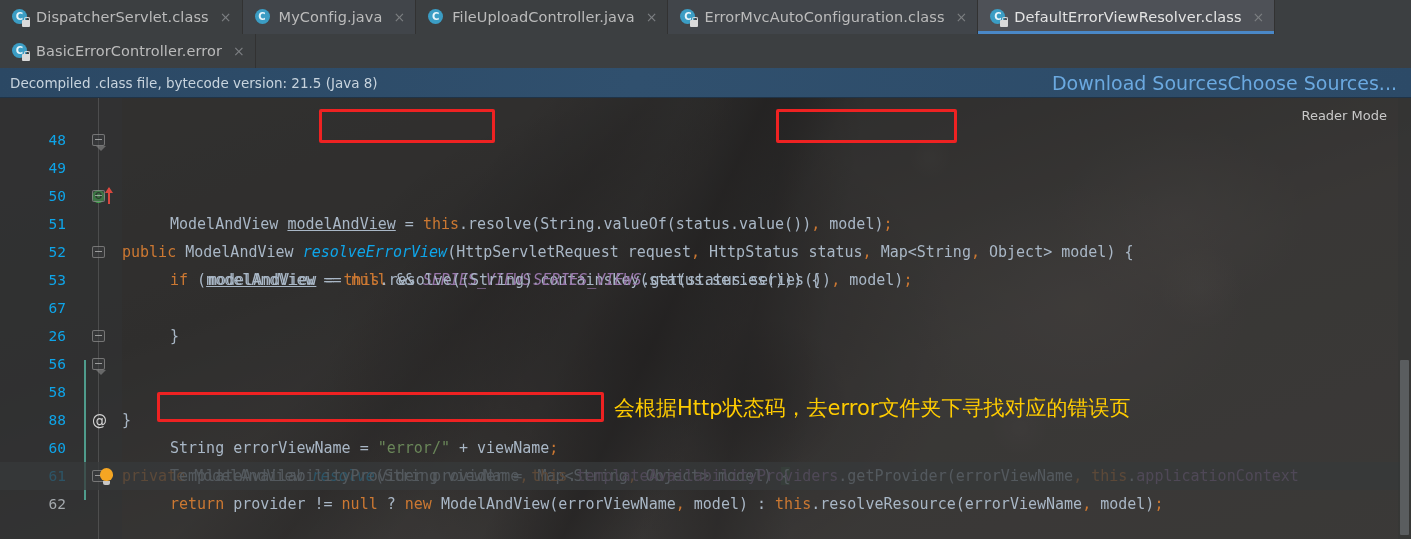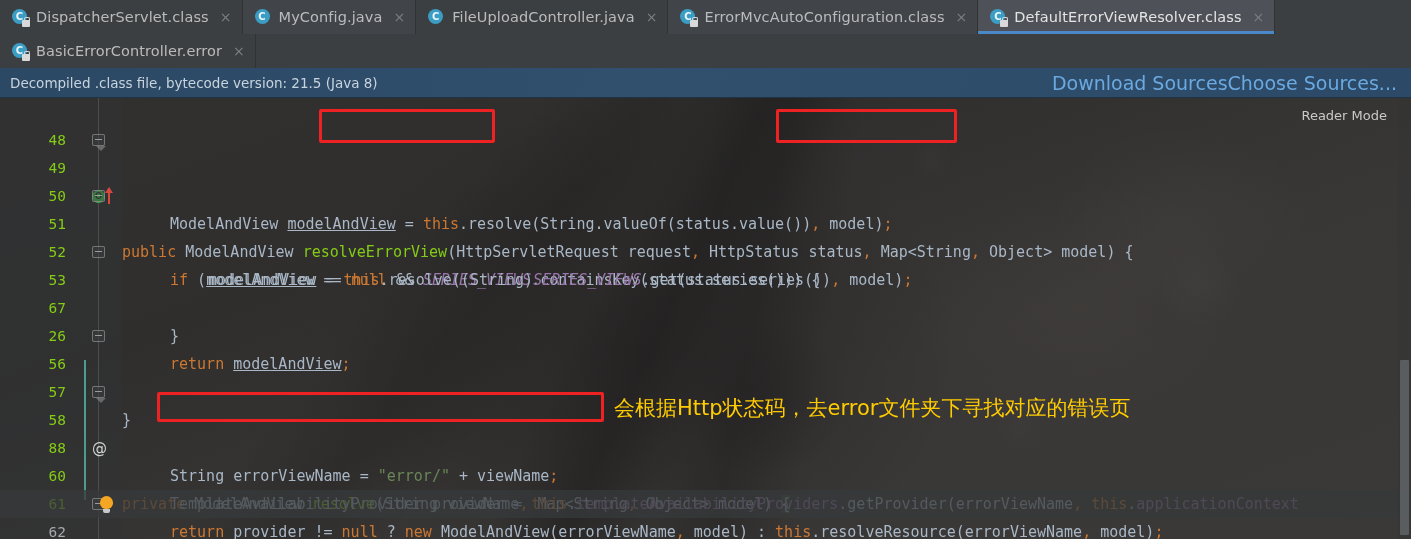--- a/index.html
+++ b/index.html
@@ -136,7 +136,7 @@
   .line.highlighted { background: rgba(55,57,59,0.75); }
   .ln {
     position: absolute; left: 0; width: 66px; text-align: right;
-    color: #84cc16; font-size: 14.5px;
+    color: #0ea5e9; font-size: 14.5px;
     font-family: "DejaVu Sans Mono", monospace;
   }
   .ln.cur { color: #a4a9ad; }

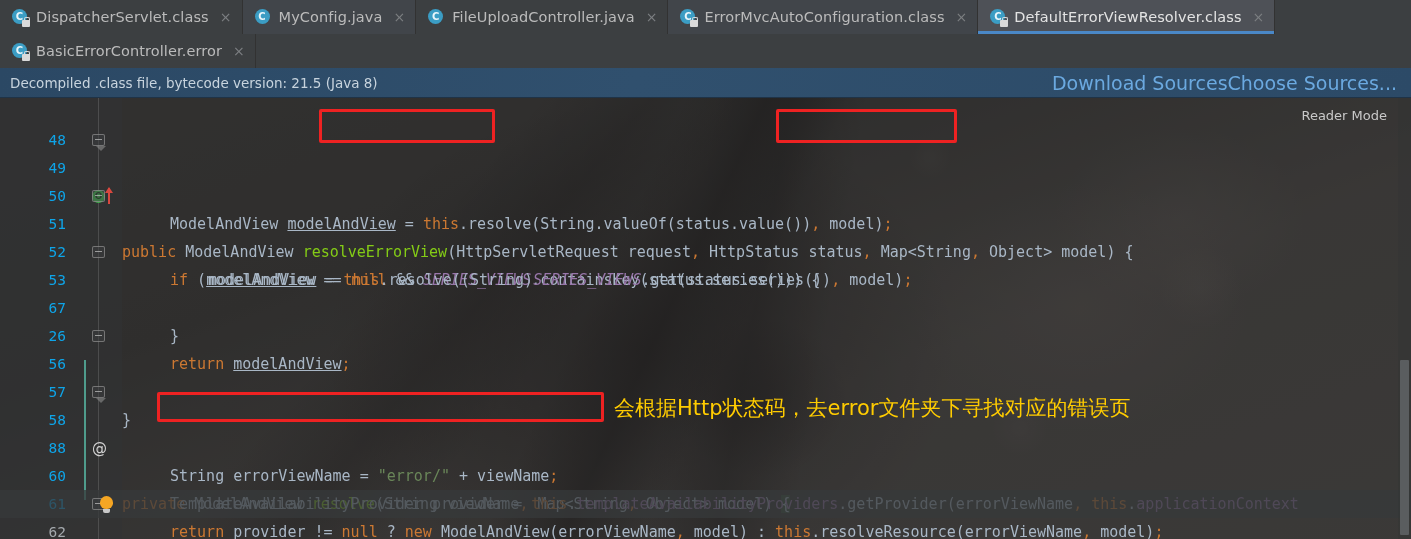--- a/index.html
+++ b/index.html
@@ -195,7 +195,7 @@
   .kw   { color: #cc7832; }
   .txt  { color: #a9b7c6; }
   .type { color: #a9b7c6; }
-  .fn   { color: #84cc16; }
+  .fn   { color: #0ea5e9; font-style: italic; }
   .str  { color: #6a8759; }
   .stat { color: #9876aa; font-style: italic; }
   .field{ color: #9876aa; }

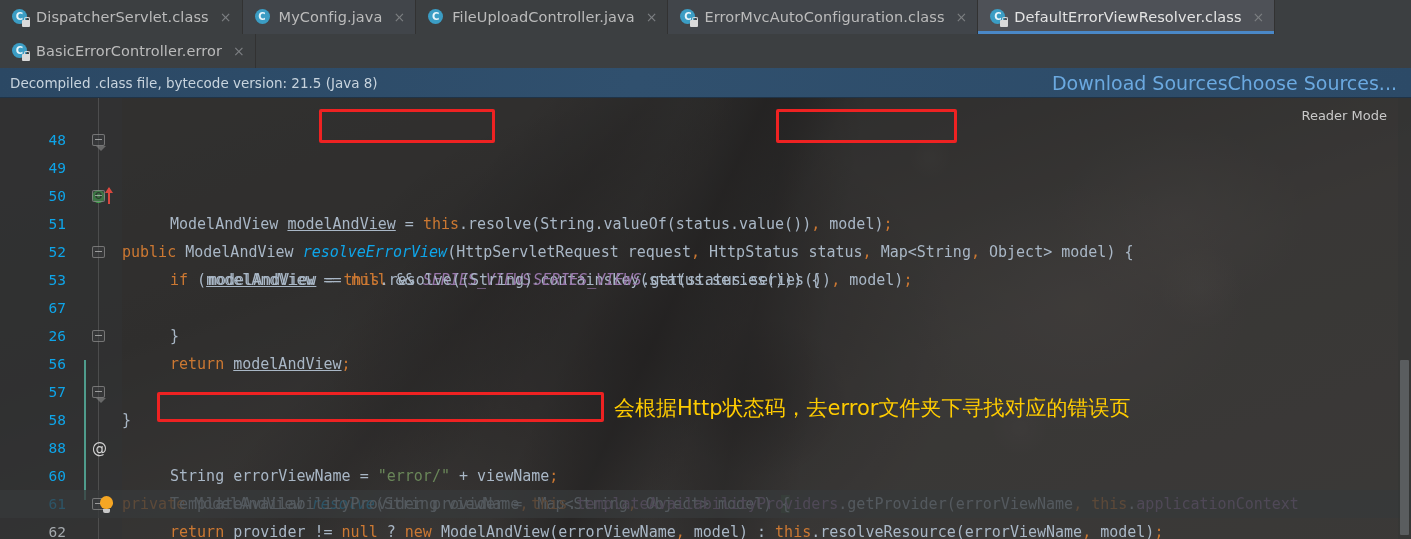--- a/index.html
+++ b/index.html
@@ -361,7 +361,6 @@
 
       <div class="line">
         <span class="ln">26</span>
-        <span class="code" style="padding-left:48px"><span class="kw">return</span> <span class="um">modelAndView</span><span class="semi">;</span></span>
       </div>
 
       <div class="line">

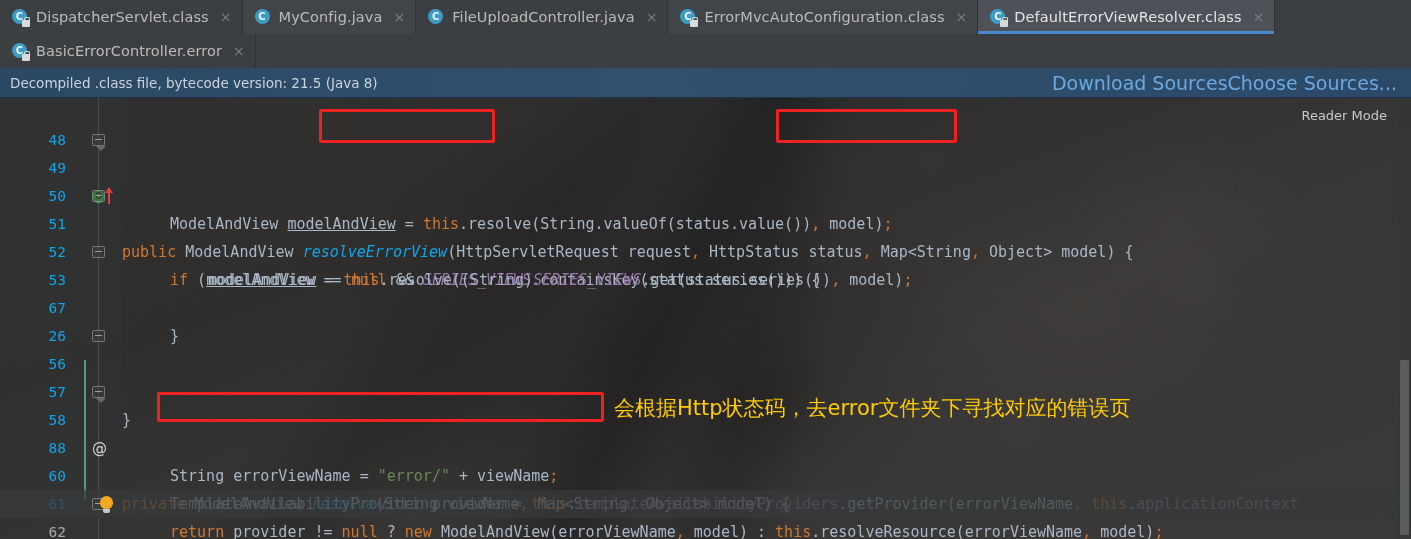--- a/index.html
+++ b/index.html
@@ -369,9 +369,6 @@
         <span class="code"><span class="brace">}</span></span>
       </div>
 
-      <div class="line">
-        <span class="ln">57</span>
-      </div>
 
       <div class="line">
         <span class="ln">58</span>

